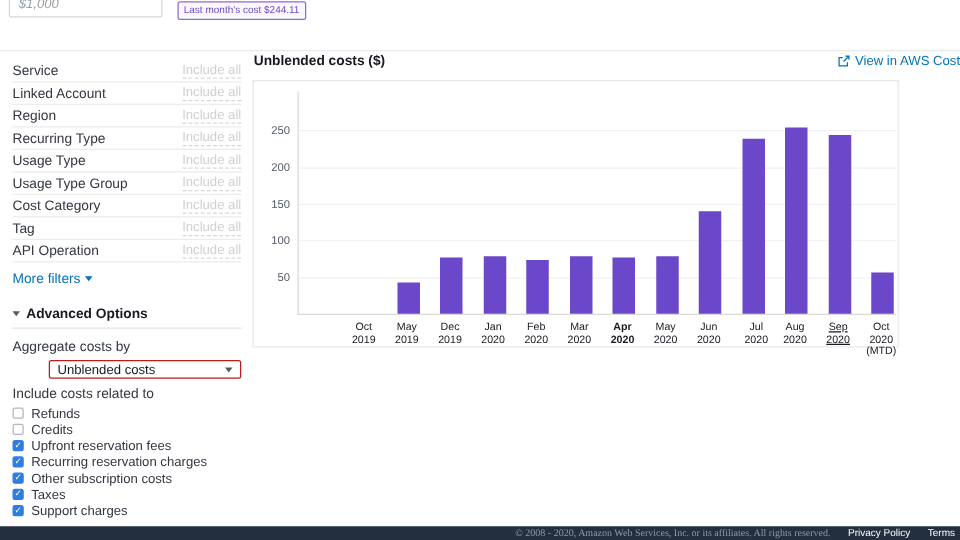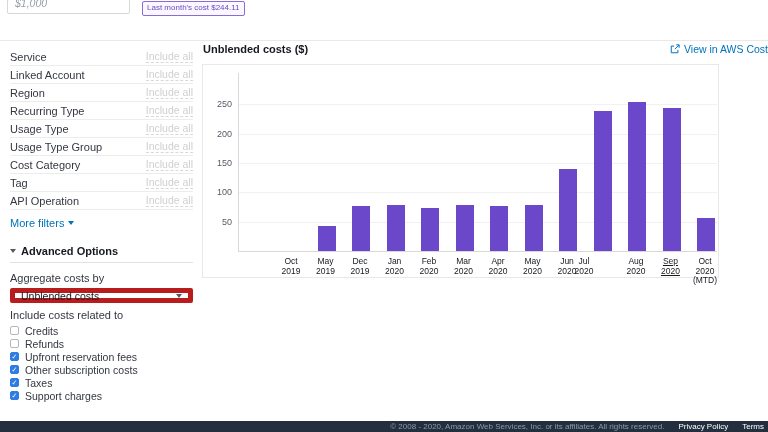--- a/index.html
+++ b/index.html
@@ -231,7 +231,7 @@
         <div>Mar</div>
         <div>2020</div>
       </div>
-      <div class="x-tick" style="left: 274px;">
+      <div class="x-tick" style="left: 274px; font-weight: bold;">
         <div>Apr</div>
         <div>2020</div>
       </div>

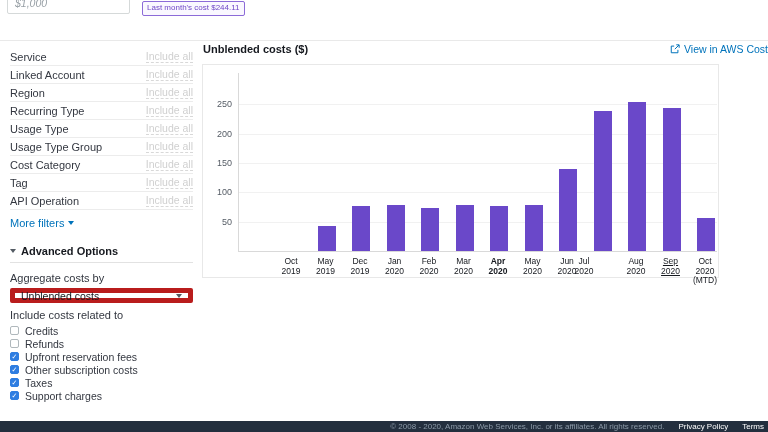--- a/index.html
+++ b/index.html
@@ -243,7 +243,7 @@
         <div>Jun</div>
         <div>2020</div>
       </div>
-      <div class="x-tick" style="left: 360px;">
+      <div class="x-tick" style="left: 381px;">
         <div>Jul</div>
         <div>2020</div>
       </div>

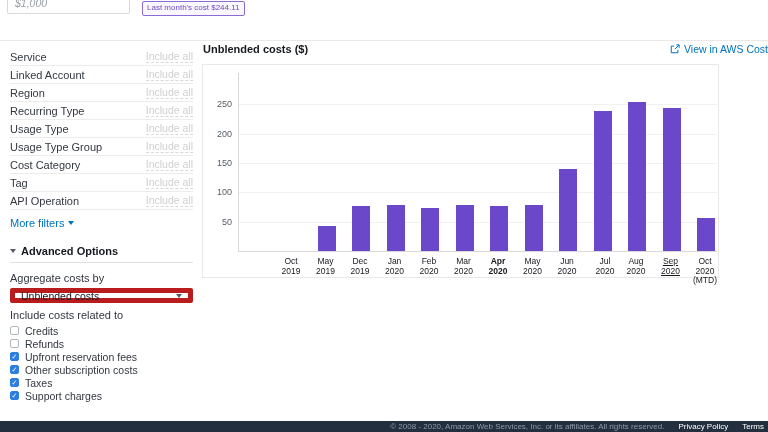--- a/index.html
+++ b/index.html
@@ -31,9 +31,9 @@
     font-size:11px;cursor:pointer;}
   #advanced-header{margin-top:13px;}
   #aggregate-label{margin-top:9px;font-size:11px;color:#333740;}
-  #aggregate-select{margin-top:4px;height:15px;box-sizing:border-box;border:5px solid #b91c1c;
+  #aggregate-select{margin-top:4px;height:15px;box-sizing:border-box;border:1px solid #b91c1c;
     border-radius:2px;display:flex;justify-content:space-between;align-items:center;
-    padding:0 6px;font-size:10.5px;background:#fff;cursor:pointer;}
+    padding:0 6px;font-size:10.5px;background:#fff;cursor:pointer;margin-left:29px;}
   .caret-down{width:0;height:0;border-left:3px solid transparent;border-right:3px solid transparent;
     border-top:4px solid #545b64;}
   #include-label{margin-top:6px;font-size:11px;color:#333740;}

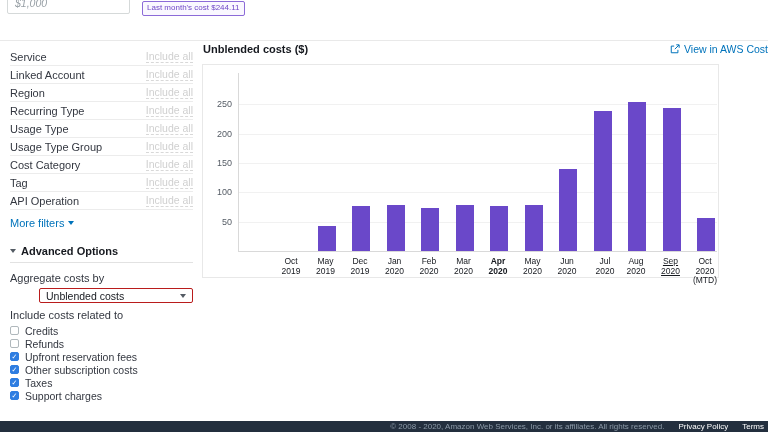--- a/index.html
+++ b/index.html
@@ -139,11 +139,11 @@
     <div id="checkbox-list">
         <div class="cb-row">
           <span class="cb"></span>
+          <span>Refunds</span>
+        </div>
+        <div class="cb-row">
+          <span class="cb"></span>
           <span>Credits</span>
-        </div>
-        <div class="cb-row">
-          <span class="cb"></span>
-          <span>Refunds</span>
         </div>
         <div class="cb-row">
           <span class="cb checked">

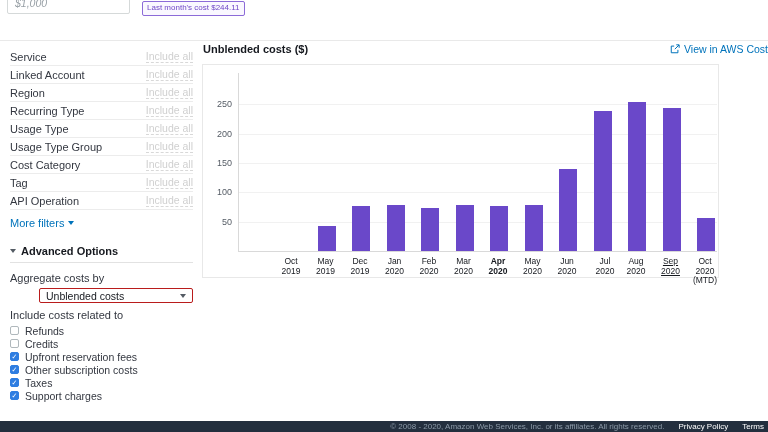--- a/index.html
+++ b/index.html
@@ -155,6 +155,12 @@
           <span class="cb checked">
             <span>✓</span>
           </span>
+          <span>Recurring reservation charges</span>
+        </div>
+        <div class="cb-row">
+          <span class="cb checked">
+            <span>✓</span>
+          </span>
           <span>Other subscription costs</span>
         </div>
         <div class="cb-row">

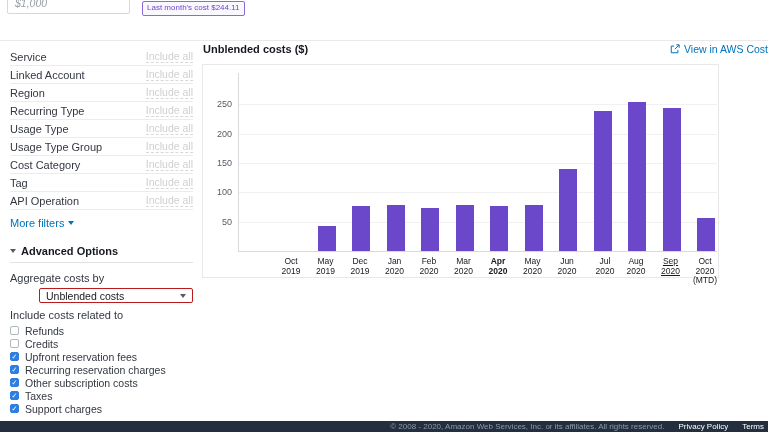--- a/index.html
+++ b/index.html
@@ -62,7 +62,7 @@
   #footer{position:absolute;left:0;top:421px;width:768px;height:11px;background:#232f3e;
     display:flex;align-items:center;justify-content:flex-end;gap:14px;box-sizing:border-box;
     padding-right:4px;font-size:8px;}
-  #footer-copyright{color:#8c9aa8;}
+  #footer-copyright{color:#8c9aa8;font-family:Liberation Serif, serif;}
   .footer-link{color:#ffffff;cursor:pointer;}
 </style>
 </head>

